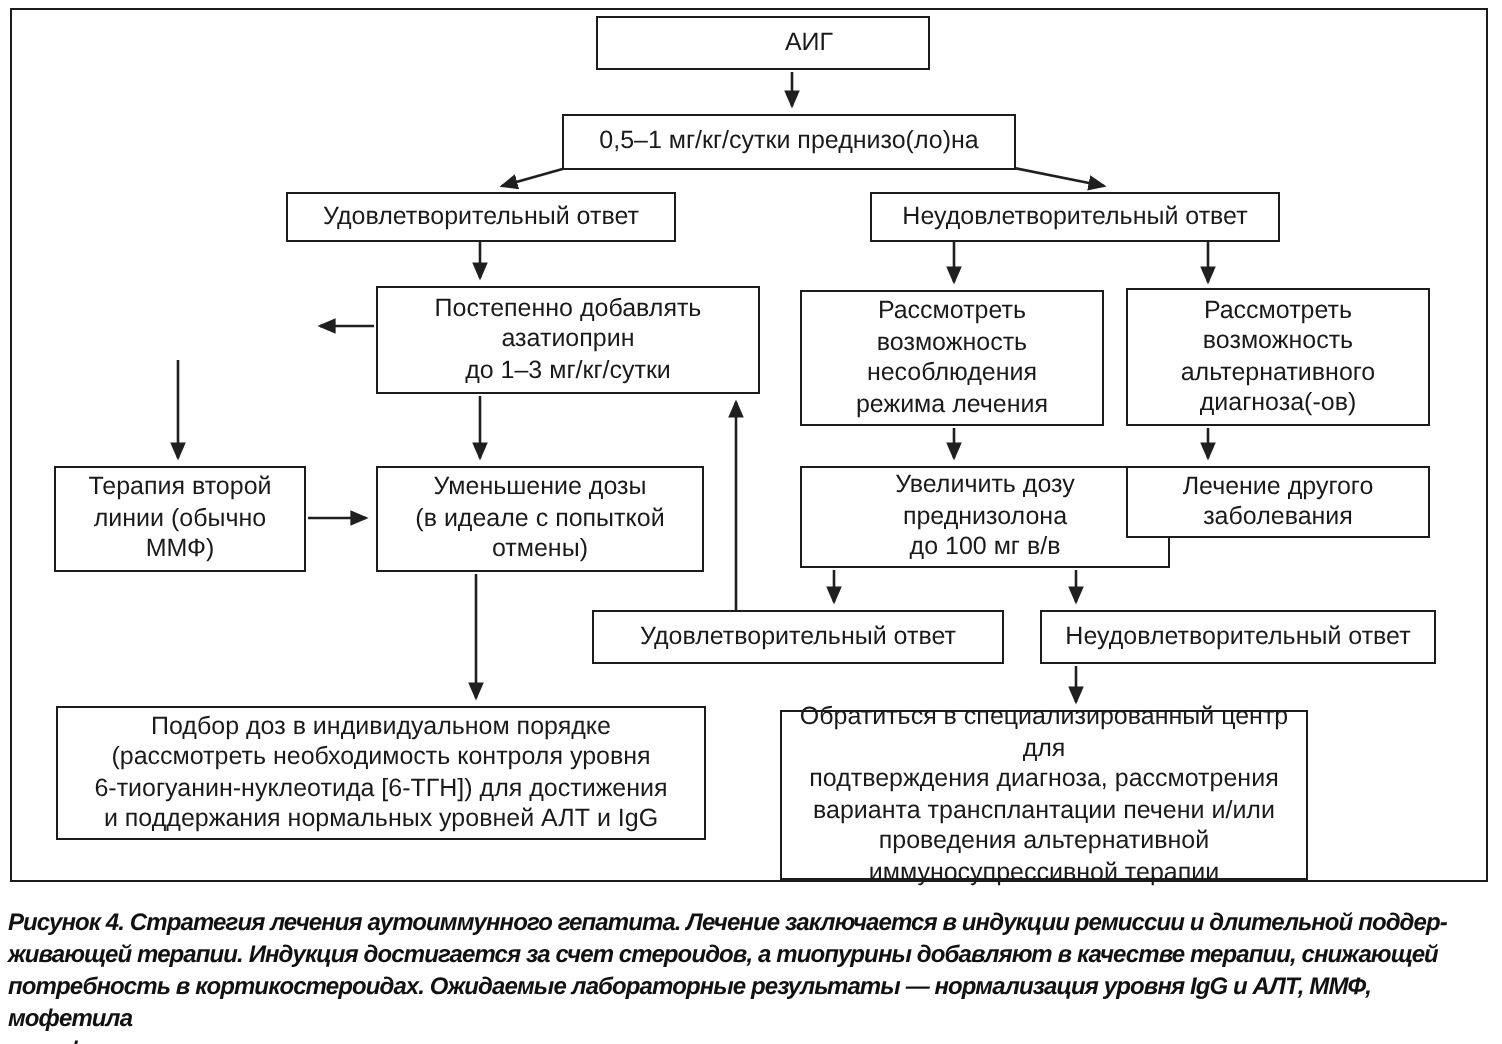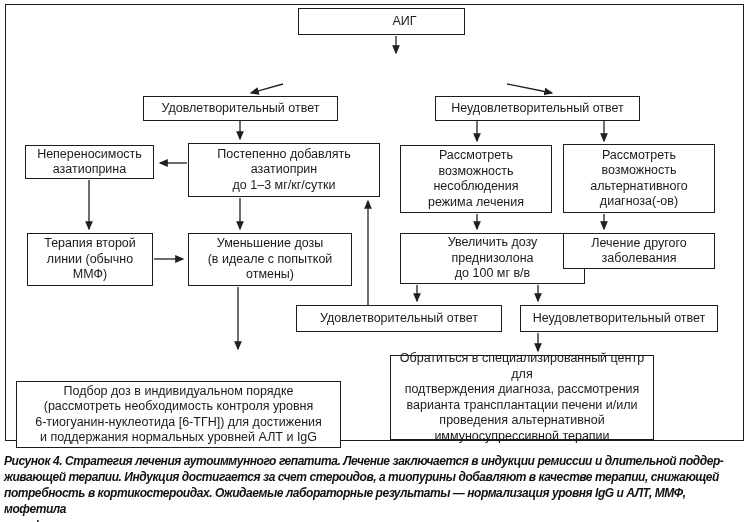--- a/index.html
+++ b/index.html
@@ -75,6 +75,7 @@
   </svg>
 
   <div class="bx" id="b-aig">АИГ</div>
+  <div class="bx" id="b-prednisone">0,5–1 мг/кг/сутки преднизо(ло)на</div>
   <div class="bx" id="b-satisfactory1">Удовлетворительный ответ</div>
   <div class="bx" id="b-unsatisfactory1">Неудовлетворительный ответ</div>
   <div class="bx" id="b-intolerance">Непереносимость

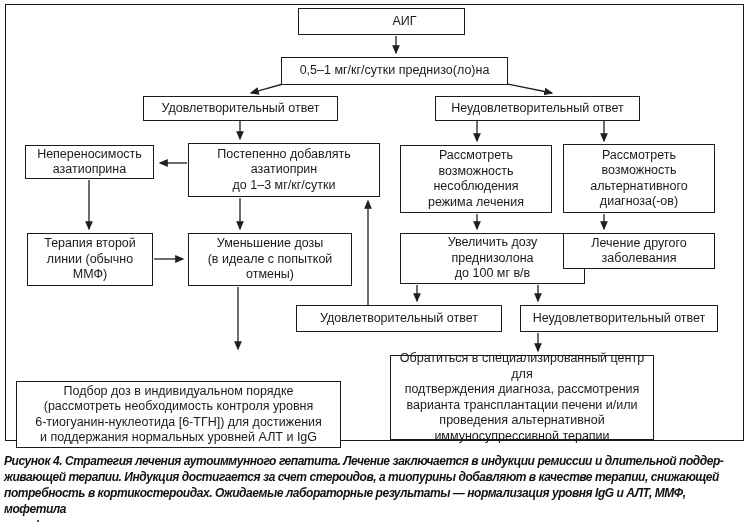--- a/index.html
+++ b/index.html
@@ -78,8 +78,6 @@
   <div class="bx" id="b-prednisone">0,5–1 мг/кг/сутки преднизо(ло)на</div>
   <div class="bx" id="b-satisfactory1">Удовлетворительный ответ</div>
   <div class="bx" id="b-unsatisfactory1">Неудовлетворительный ответ</div>
-  <div class="bx" id="b-intolerance">Непереносимость
-азатиоприна</div>
   <div class="bx" id="b-add-aza">Постепенно добавлять
 азатиоприн
 до 1–3 мг/кг/сутки</div>

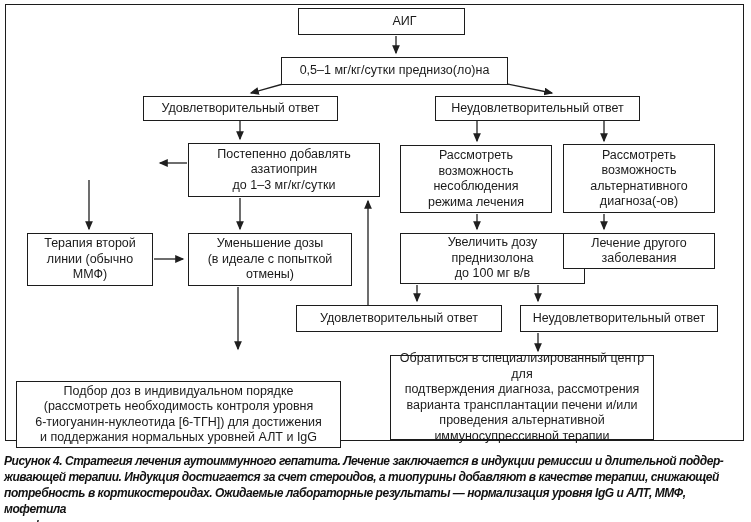--- a/index.html
+++ b/index.html
@@ -32,7 +32,7 @@
   #b-other-disease  {left:563px;top:233px;width:152px;height:36px;}
   #b-satisfactory2  {left:296px;top:305px;width:206px;height:27px;}
   #b-unsatisfactory2{left:520px;top:305px;width:198px;height:27px;}
-  #b-dose-selection {left:16px; top:353px;width:325px;height:67px;margin-top:28px;}
+  #b-dose-selection {left:28px; top:353px;width:325px;height:67px;}
   #b-referral       {left:390px;top:355px;width:264px;height:85px;}
   .caption{
     position:absolute;left:4px;top:453px;width:745px;

